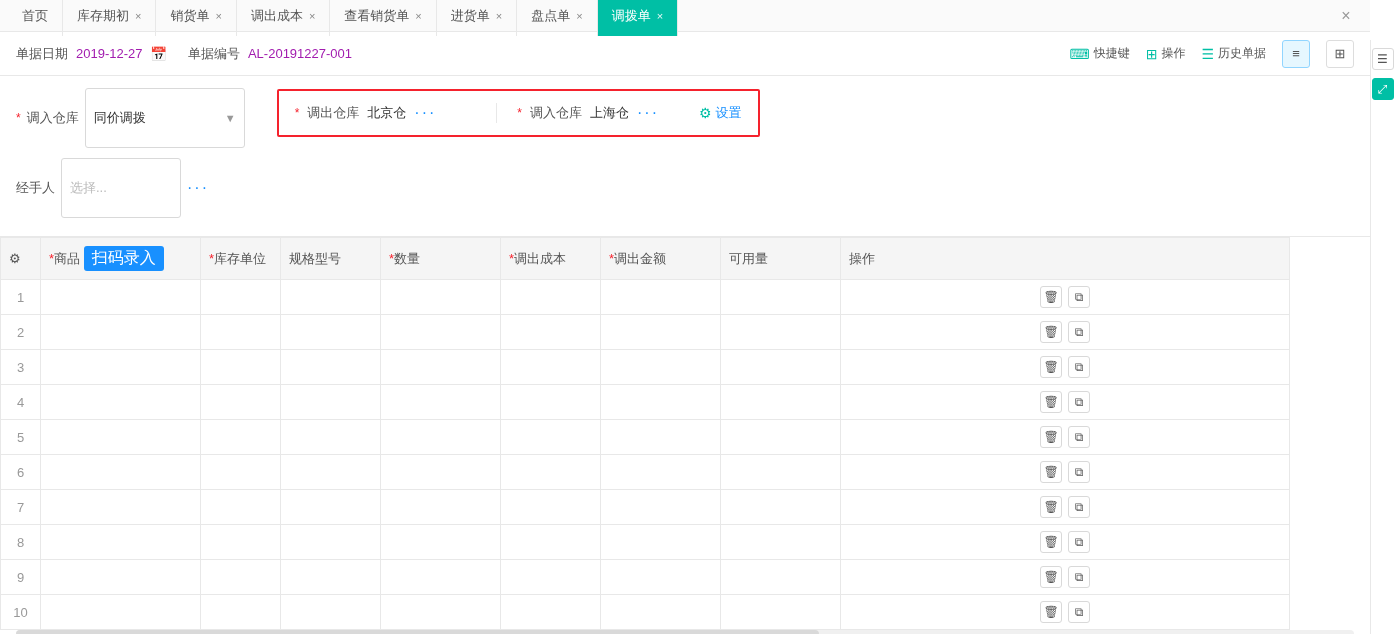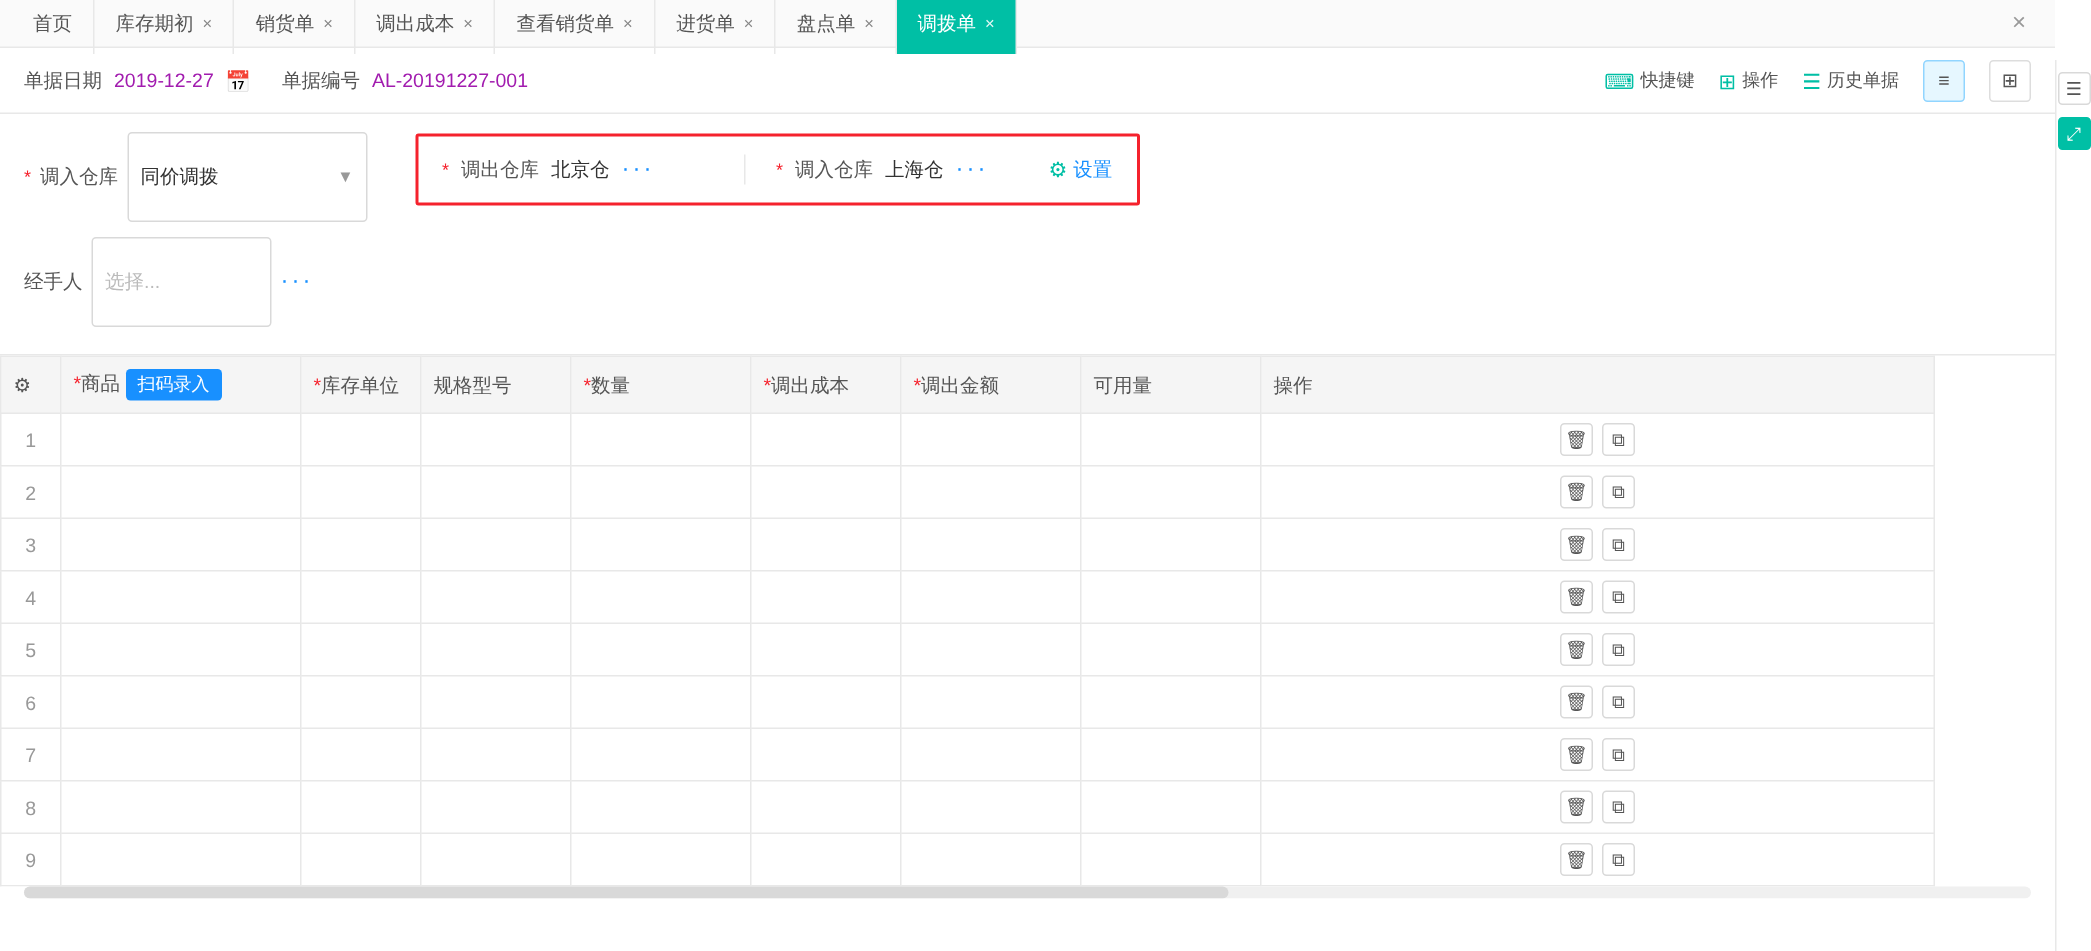--- a/index.html
+++ b/index.html
@@ -130,7 +130,7 @@
 
     .scan-btn {
       background: #1890ff; color: #fff; border: none; border-radius: 3px;
-      padding: 2px 8px; font-size: 12px; cursor: pointer; white-space: nowrap;
+      padding: 2px 8px; font-size: 16px; cursor: pointer; white-space: nowrap;
     }
 
     

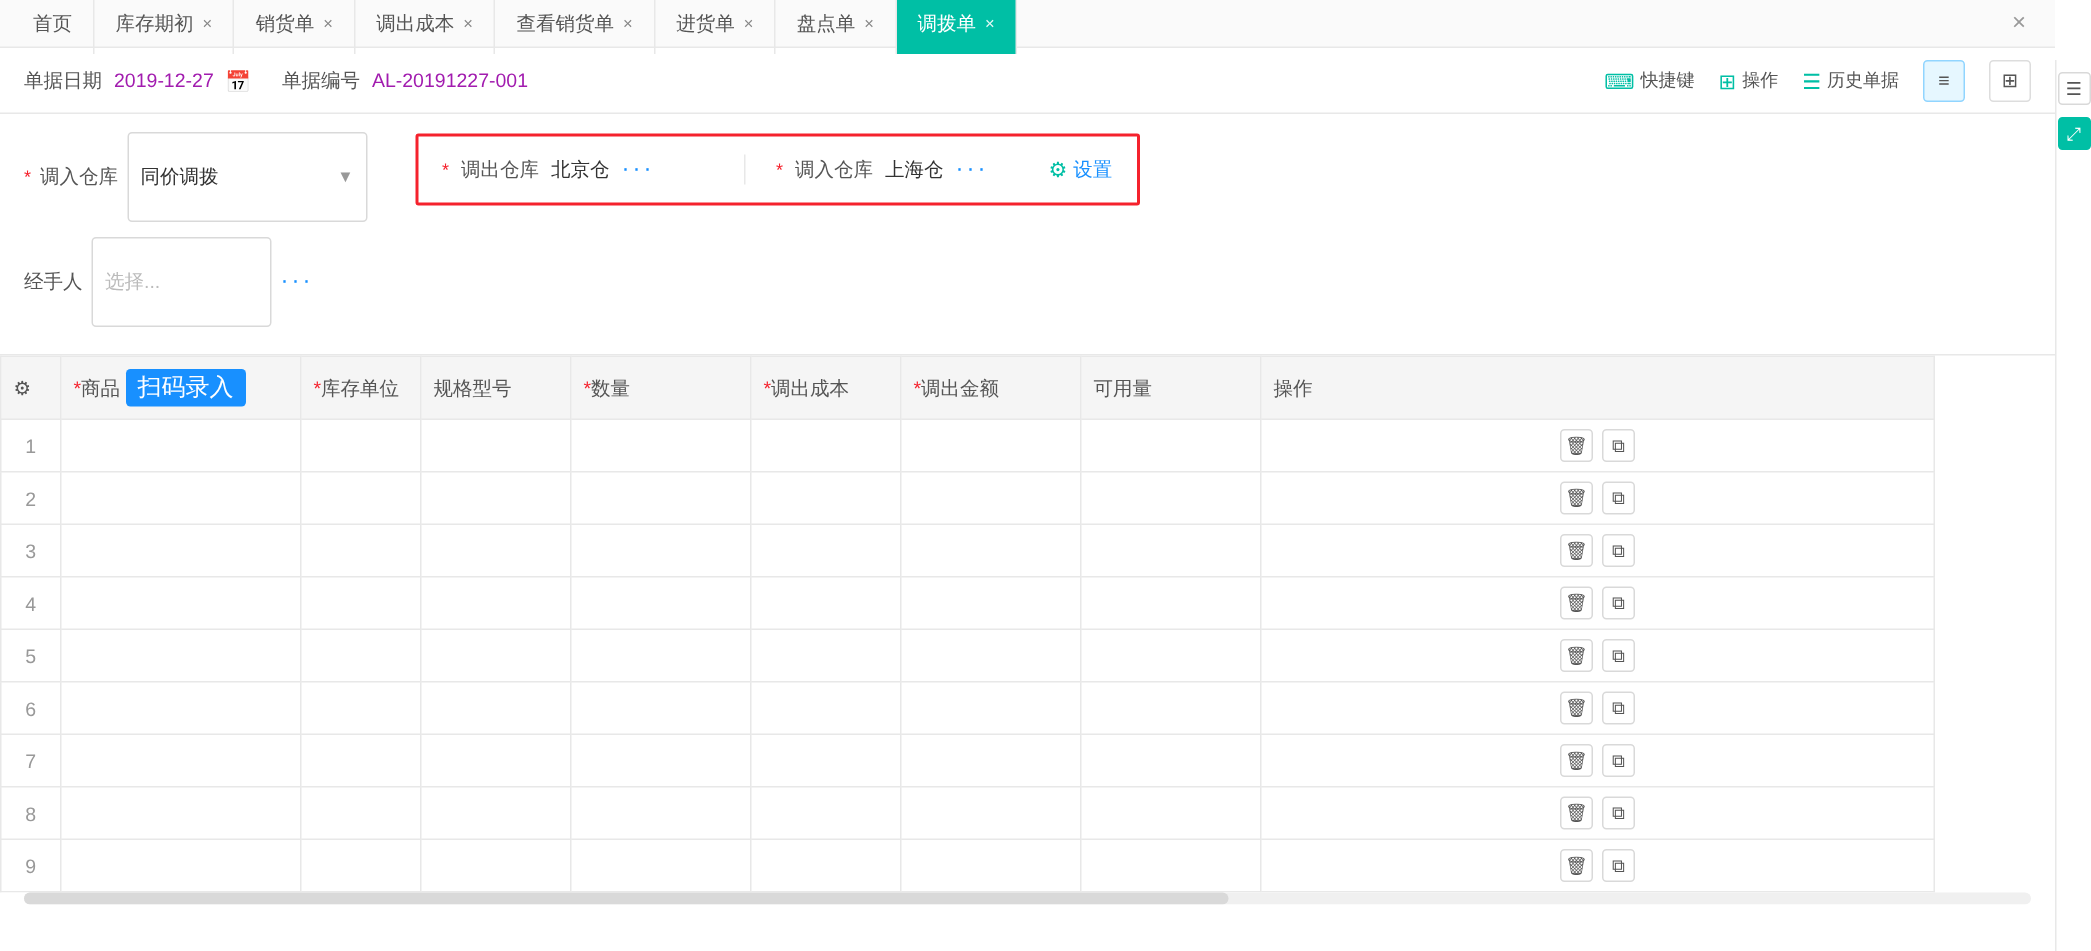--- a/index.html
+++ b/index.html
@@ -451,6 +451,22 @@
         </div>
       </td>
     </tr>
+          <tr>
+      <td class="row-num">10</td>
+      <td></td>
+      <td></td>
+      <td></td>
+      <td></td>
+      <td></td>
+      <td></td>
+      <td></td>
+      <td>
+        <div class="op-cell">
+          <span class="op-btn">🗑</span>
+          <span class="op-btn">⧉</span>
+        </div>
+      </td>
+    </tr>
         </tbody>
     </table>
   </div>

